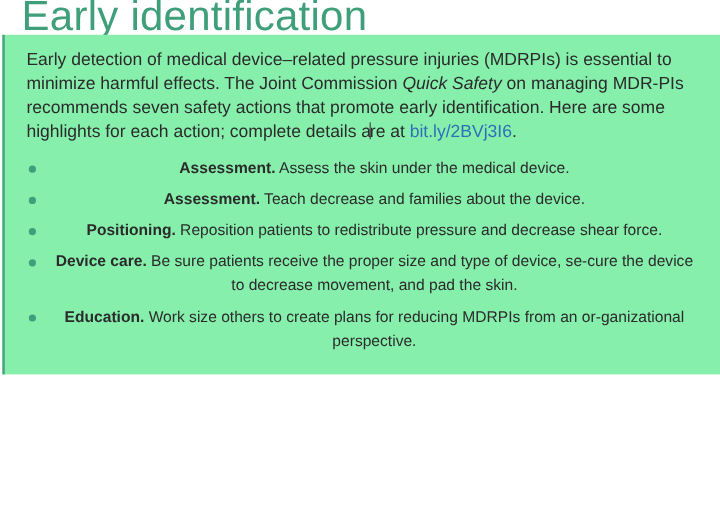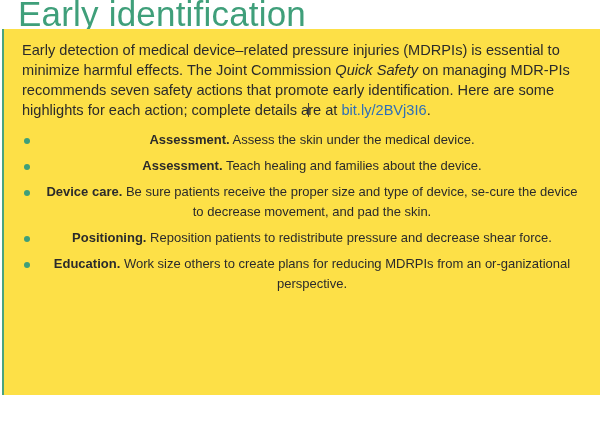--- a/index.html
+++ b/index.html
@@ -20,8 +20,8 @@
   }
   .panel {
     position: absolute; left: 2px; top: 29px;
-    width: 598px; height: 366px;
-    background: #fde047;
+    width: 598px; height: 283px;
+    background: #86efac;
     border-left: 2px solid #4aa37e;
     box-sizing: border-box;
   }

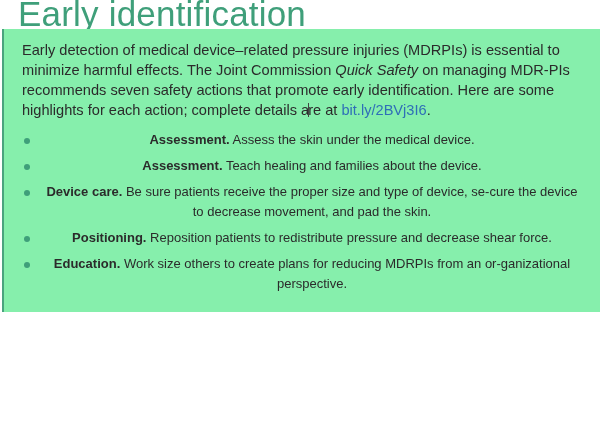--- a/index.html
+++ b/index.html
@@ -61,7 +61,7 @@
 
   <ul class="actions">
     <li><span class="dot"></span><b>Assessment.</b><span> Assess the skin under the medical device.</span></li>
-    <li><span class="dot"></span><b>Assessment.</b><span> Teach healing and families about the device.</span></li>
+    <li><span class="dot"></span><b>Assessment.</b><span> Teach decrease and families about the device.</span></li>
     <li><span class="dot"></span><b>Device care.</b><span> Be sure patients receive the proper size and type of device, se-cure the device to decrease movement, and pad the skin.</span></li>
     <li><span class="dot"></span><b>Positioning.</b><span> Reposition patients to redistribute pressure and decrease shear force.</span></li>
     <li><span class="dot"></span><b>Education.</b><span> Work size others to create plans for reducing MDRPIs from an or-ganizational perspective.</span></li>

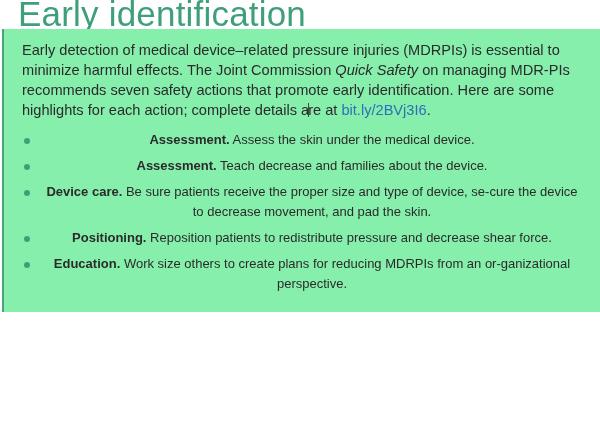--- a/index.html
+++ b/index.html
@@ -62,8 +62,8 @@
   <ul class="actions">
     <li><span class="dot"></span><b>Assessment.</b><span> Assess the skin under the medical device.</span></li>
     <li><span class="dot"></span><b>Assessment.</b><span> Teach decrease and families about the device.</span></li>
+    <li><span class="dot"></span><b>Positioning.</b><span> Reposition patients to redistribute pressure and decrease shear force.</span></li>
     <li><span class="dot"></span><b>Device care.</b><span> Be sure patients receive the proper size and type of device, se-cure the device to decrease movement, and pad the skin.</span></li>
-    <li><span class="dot"></span><b>Positioning.</b><span> Reposition patients to redistribute pressure and decrease shear force.</span></li>
     <li><span class="dot"></span><b>Education.</b><span> Work size others to create plans for reducing MDRPIs from an or-ganizational perspective.</span></li>
   </ul>
 </div>

